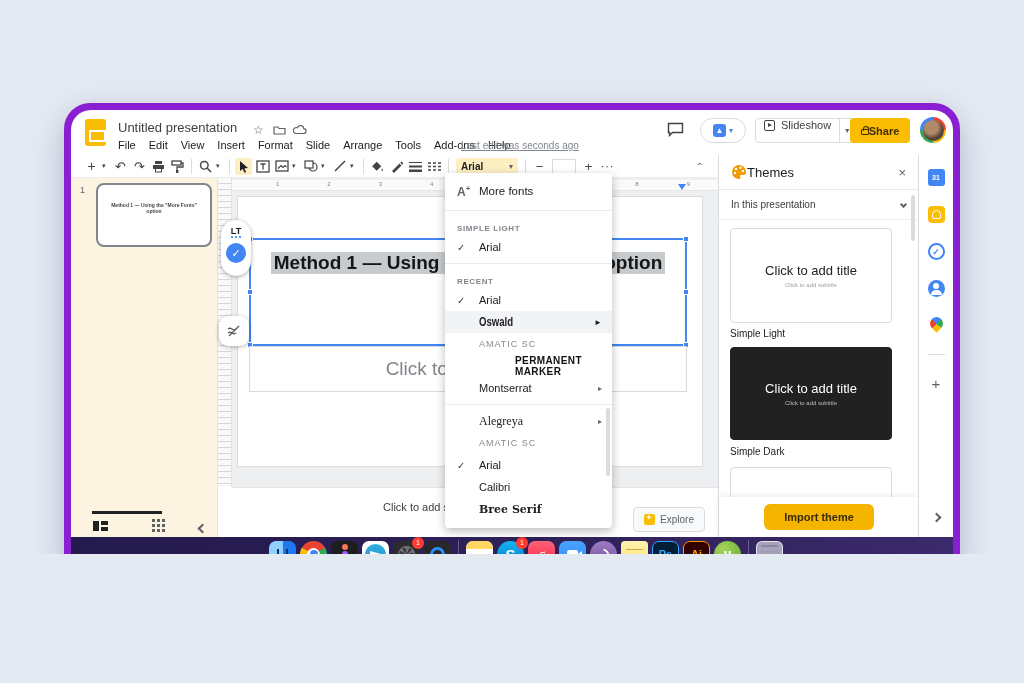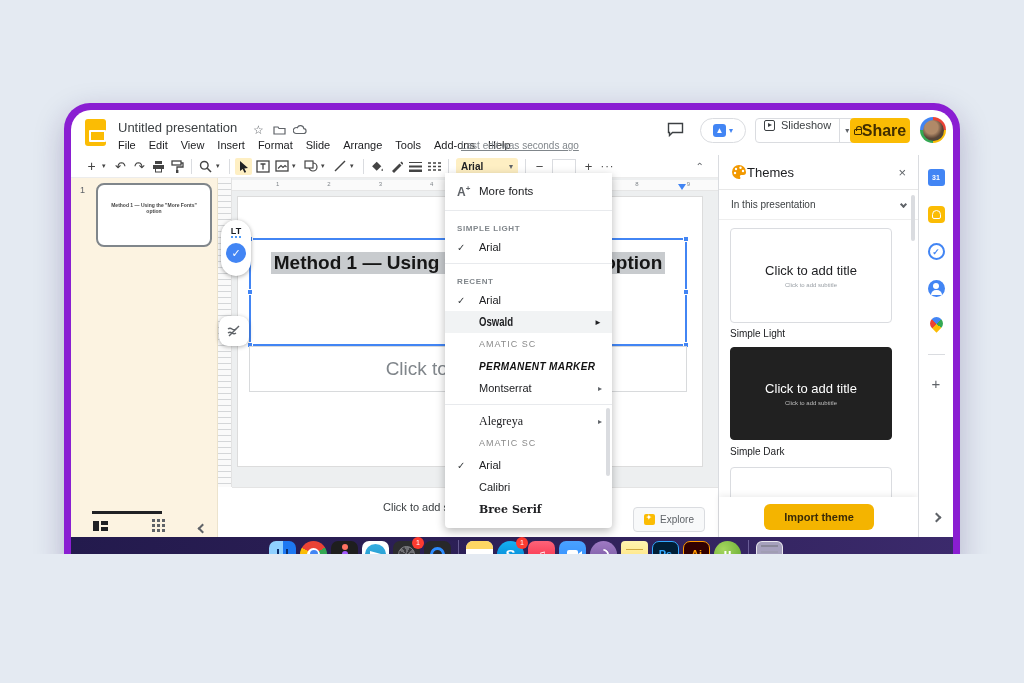--- a/index.html
+++ b/index.html
@@ -30,7 +30,7 @@
   .ss-ic { width:11px; height:11px; border:1.4px solid #3c4043; border-radius:2px; position:relative; }
   .ss-ic::after { content:""; position:absolute; left:3px; top:2px; border-left:4px solid #3c4043; border-top:2.5px solid transparent; border-bottom:2.5px solid transparent; }
   .ss-caret { border-left:1px solid #dadce0; height:100%; display:flex; align-items:center; padding:0 5px; }
-  .share-btn { position:absolute; left:779px; top:8px; width:60px; height:25px; background:#fbbc04; border-radius:4px; display:flex; align-items:center; justify-content:center; font-size:16px; font-weight:bold; color:#422e00; }
+  .share-btn { position:absolute; left:779px; top:8px; width:60px; height:25px; background:#fbbc04; border-radius:4px; display:flex; align-items:center; justify-content:center; font-size:11px; font-weight:bold; color:#422e00; }
   .lock { width:8px; height:6px; border:1.3px solid #422e00; border-radius:1px; position:relative; margin-top:3px; }
   .lock::before { content:""; position:absolute; left:1px; top:-4px; width:4px; height:4px; border:1.3px solid #422e00; border-bottom:none; border-radius:3px 3px 0 0; }
   .avatar { position:absolute; left:849px; top:7px; width:26px; height:26px; border-radius:50%;

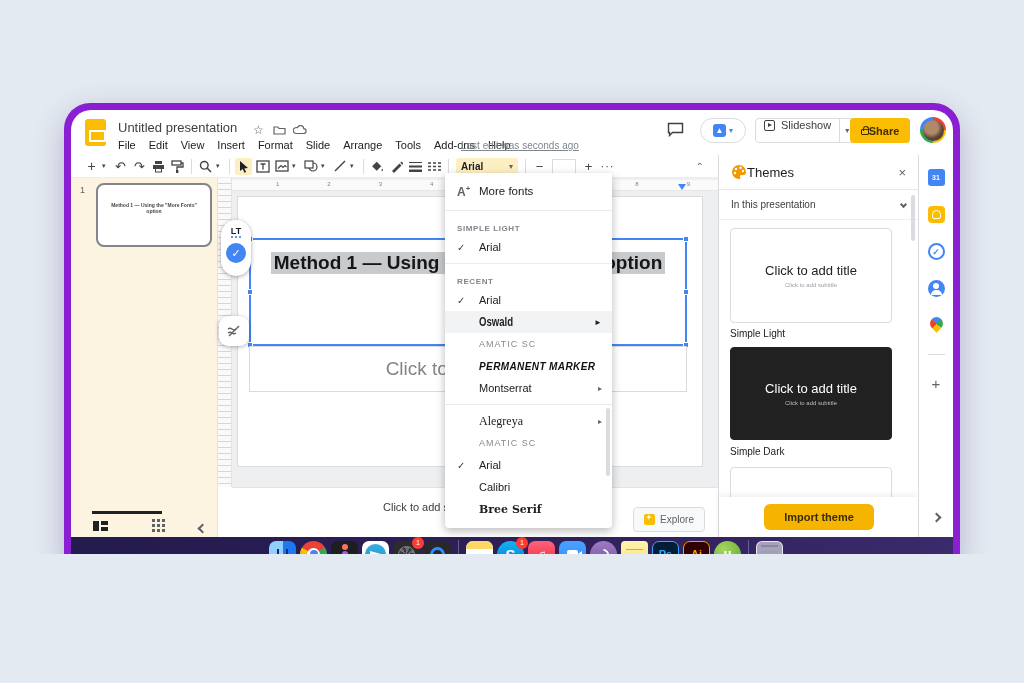--- a/index.html
+++ b/index.html
@@ -102,7 +102,7 @@
   .fm-row.hl { background:#f1f3f4;justify-content:center; }
   .f-oswald { font-weight:bold; transform:scaleX(.8); transform-origin:left; font-size:12px; }
   .f-amatic { text-transform:uppercase; font-size:9px; color:#8a8a8a; letter-spacing:1px; }
-  .f-marker { text-transform:uppercase; font-weight:800; font-style:italic; font-size:10px; letter-spacing:.4px; color:#111; }
+  .f-marker { text-transform:uppercase; font-weight:800; font-size:10px; letter-spacing:.4px; color:#111;margin-left:36px; }
   .f-serif { font-family:"Liberation Serif", serif; font-size:12px; }
   .f-breeserif { font-family:"DejaVu Serif", serif; font-weight:bold; font-size:11px; }
   .fm-more-ic { width:22px; color:#5f6368; font-size:12px; font-weight:bold; flex:0 0 auto; }

